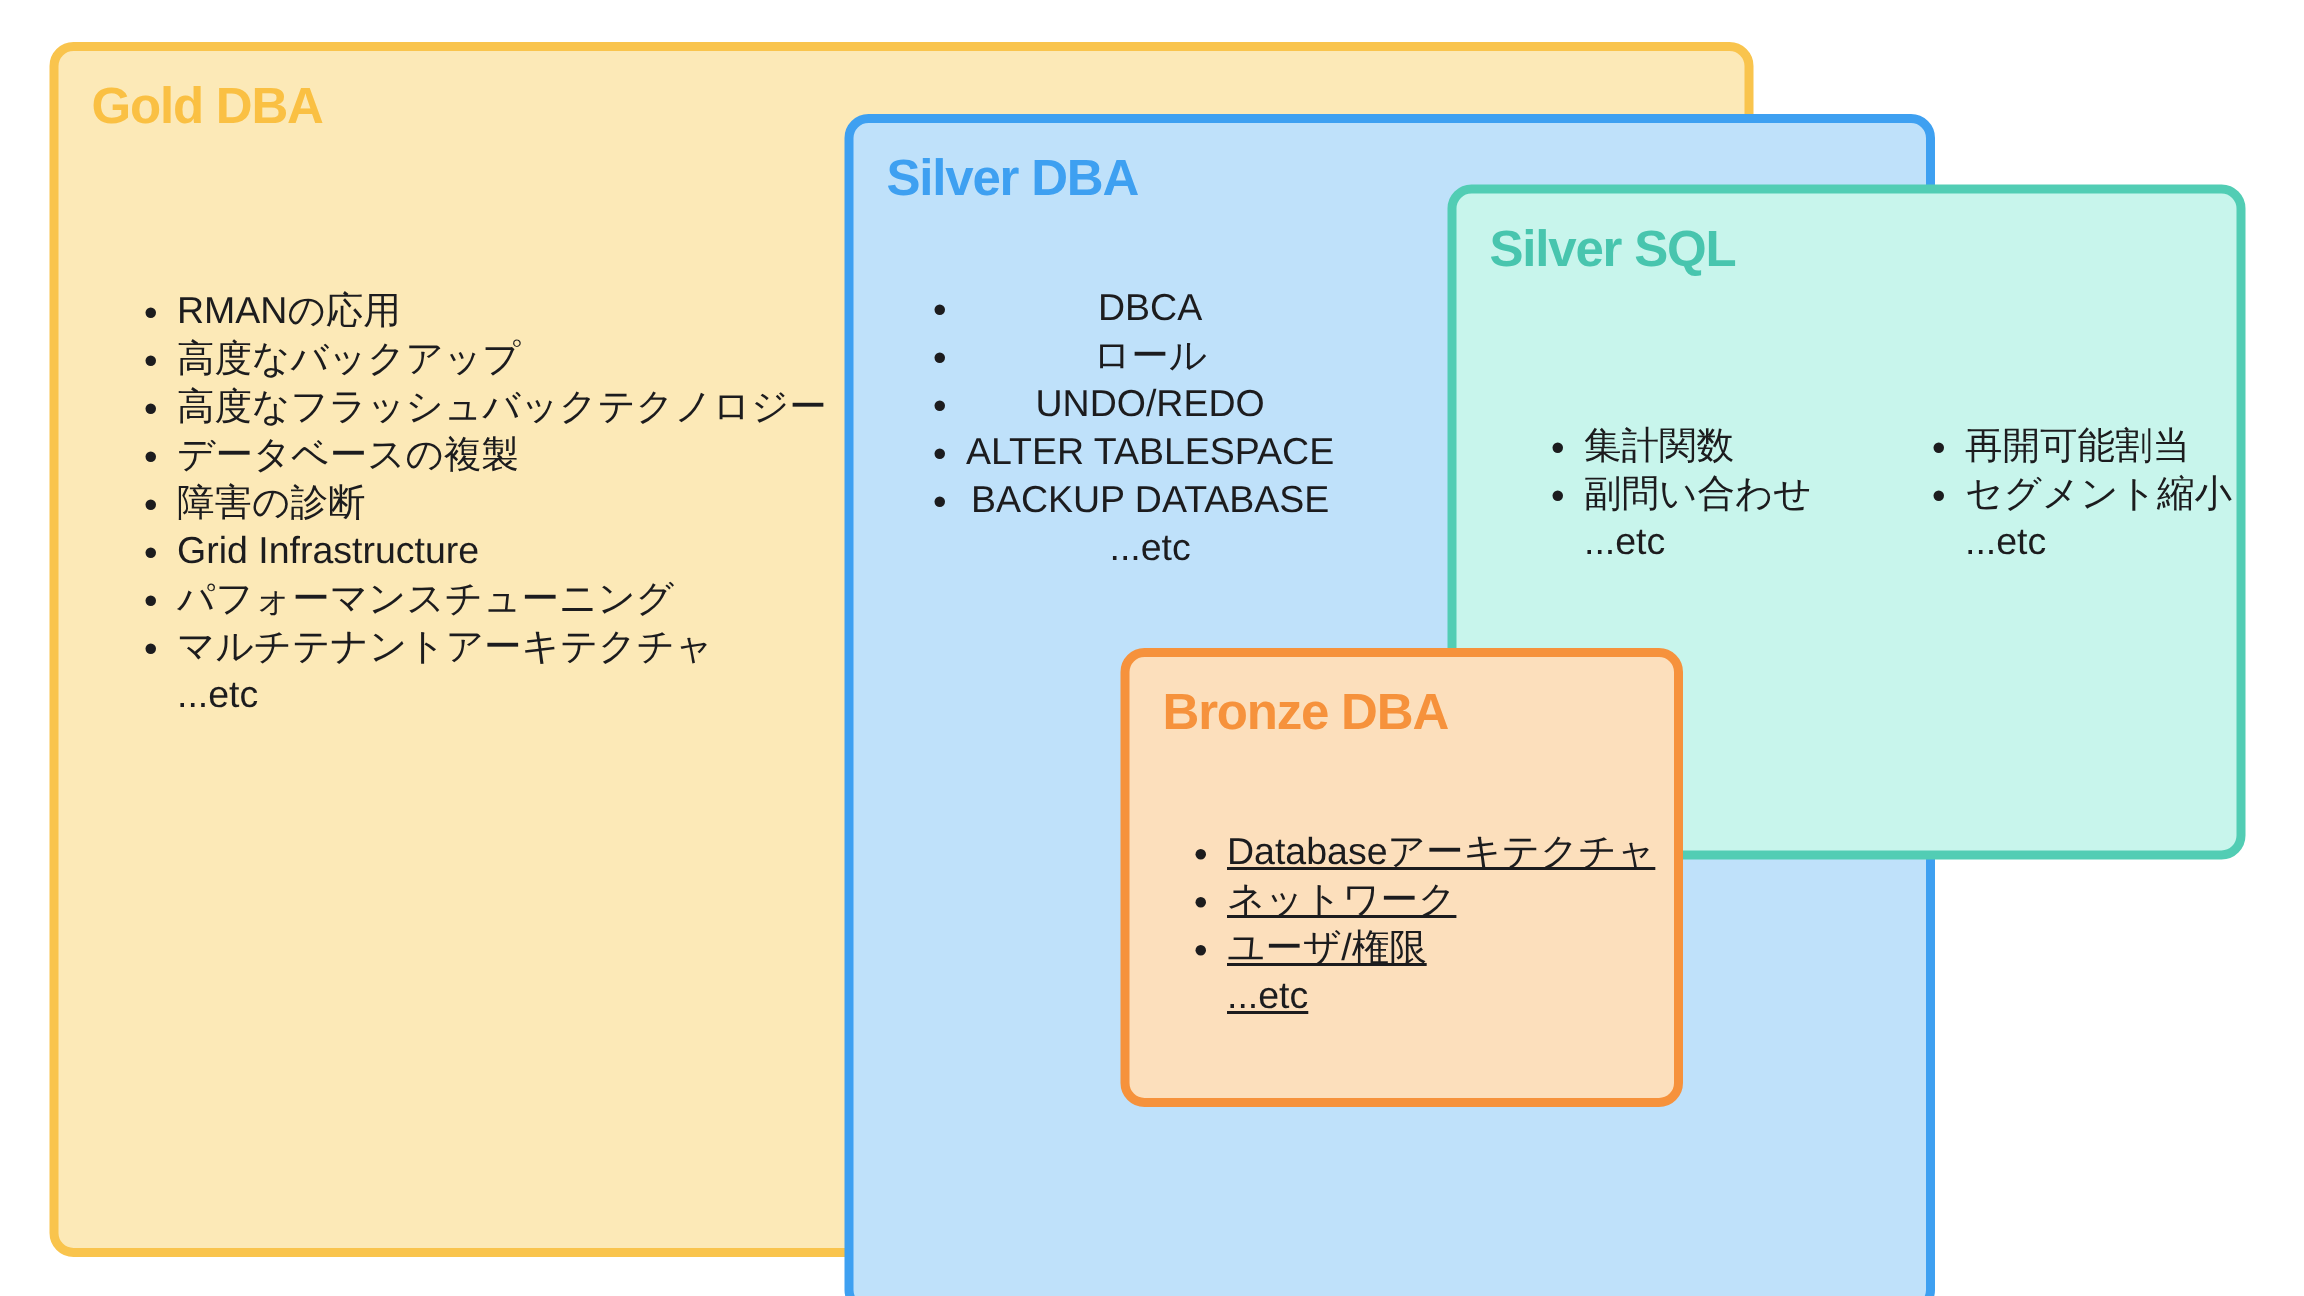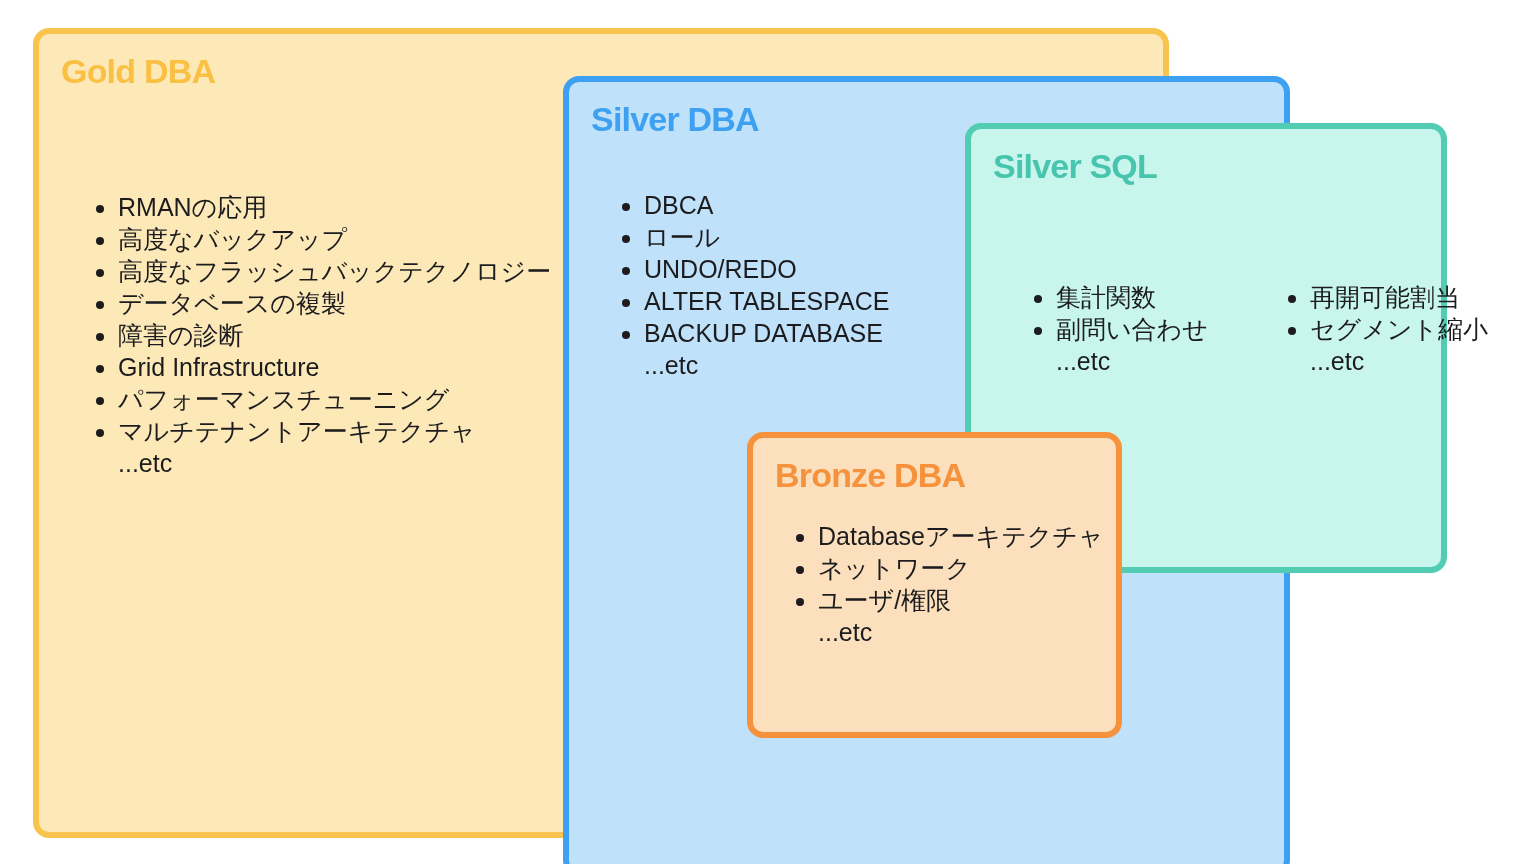--- a/index.html
+++ b/index.html
@@ -48,7 +48,7 @@
   
   .box-gold       { left: 33px;  top: 28px;  width: 1136px; height: 810px; z-index: 1; }
   .box-silver-dba { left: 563px; top: 76px;  width: 727px;  height: 800px; z-index: 2; }
-  .box-silver-sql { left: 965px; top: 123px; width: 482px;  height: 450px; z-index: 3; }
+  .box-silver-sql { left: 965px; top: 123px; width: 532px;  height: 450px; z-index: 3; }
   .box-bronze     { left: 747px; top: 432px; width: 375px;  height: 306px; z-index: 4; }
 
   

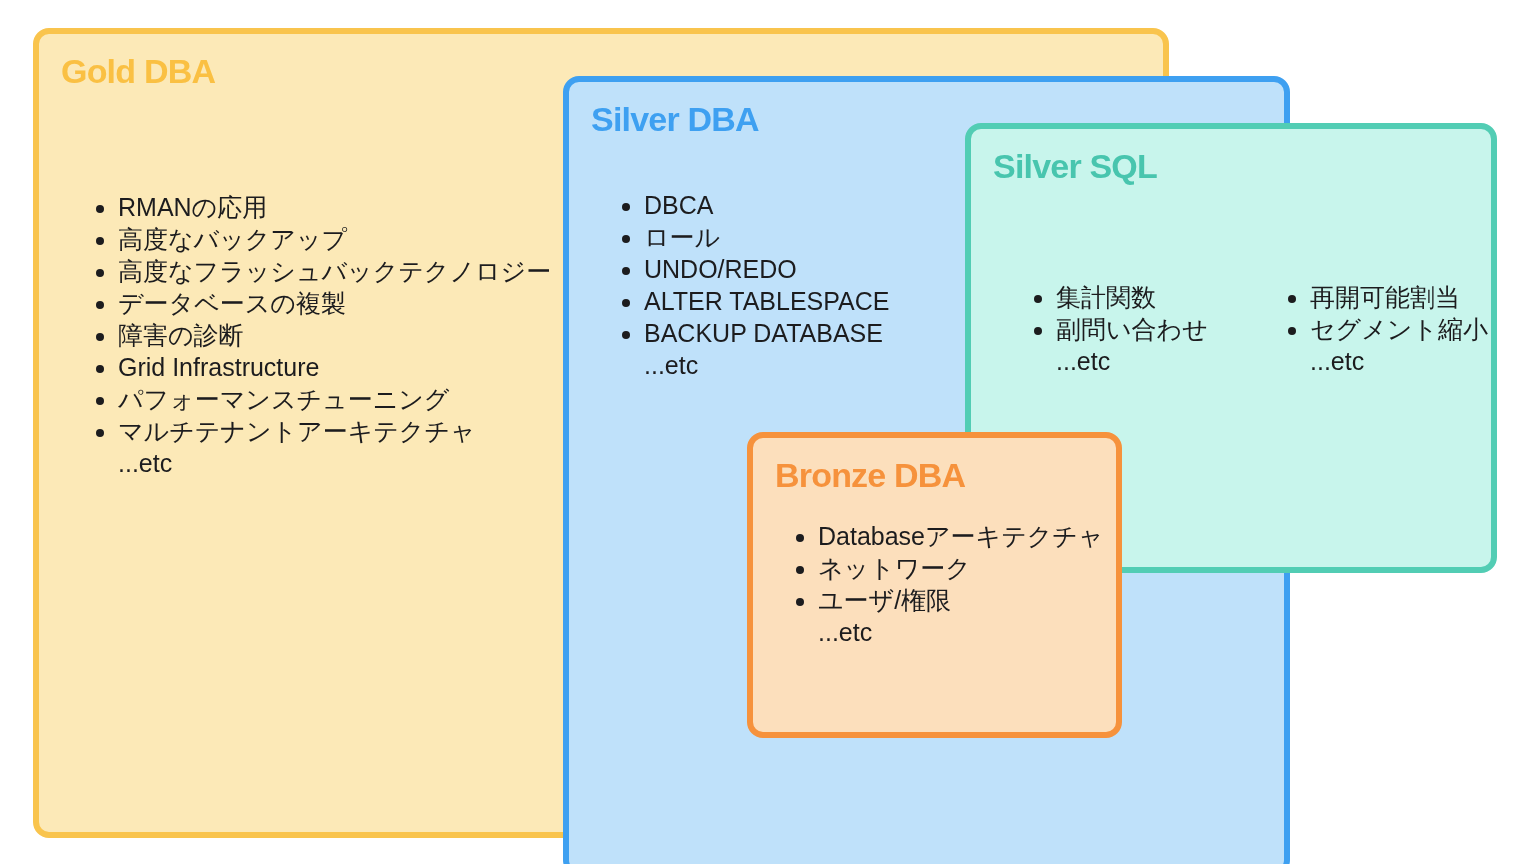--- a/index.html
+++ b/index.html
@@ -53,7 +53,7 @@
 
   
   .list-gold        { left: 55px;  top: 157px; }
-  .list-silver-dba  { left: 51px;  top: 107px; }
+  .list-silver-dba  { left: 51px;  top: 107px; text-align: center; }
   .list-sql-col1    { left: 61px;  top: 152px; }
   .list-sql-col2    { left: 315px; top: 152px; }
   .list-bronze      { left: 41px;  top: 82px;  }

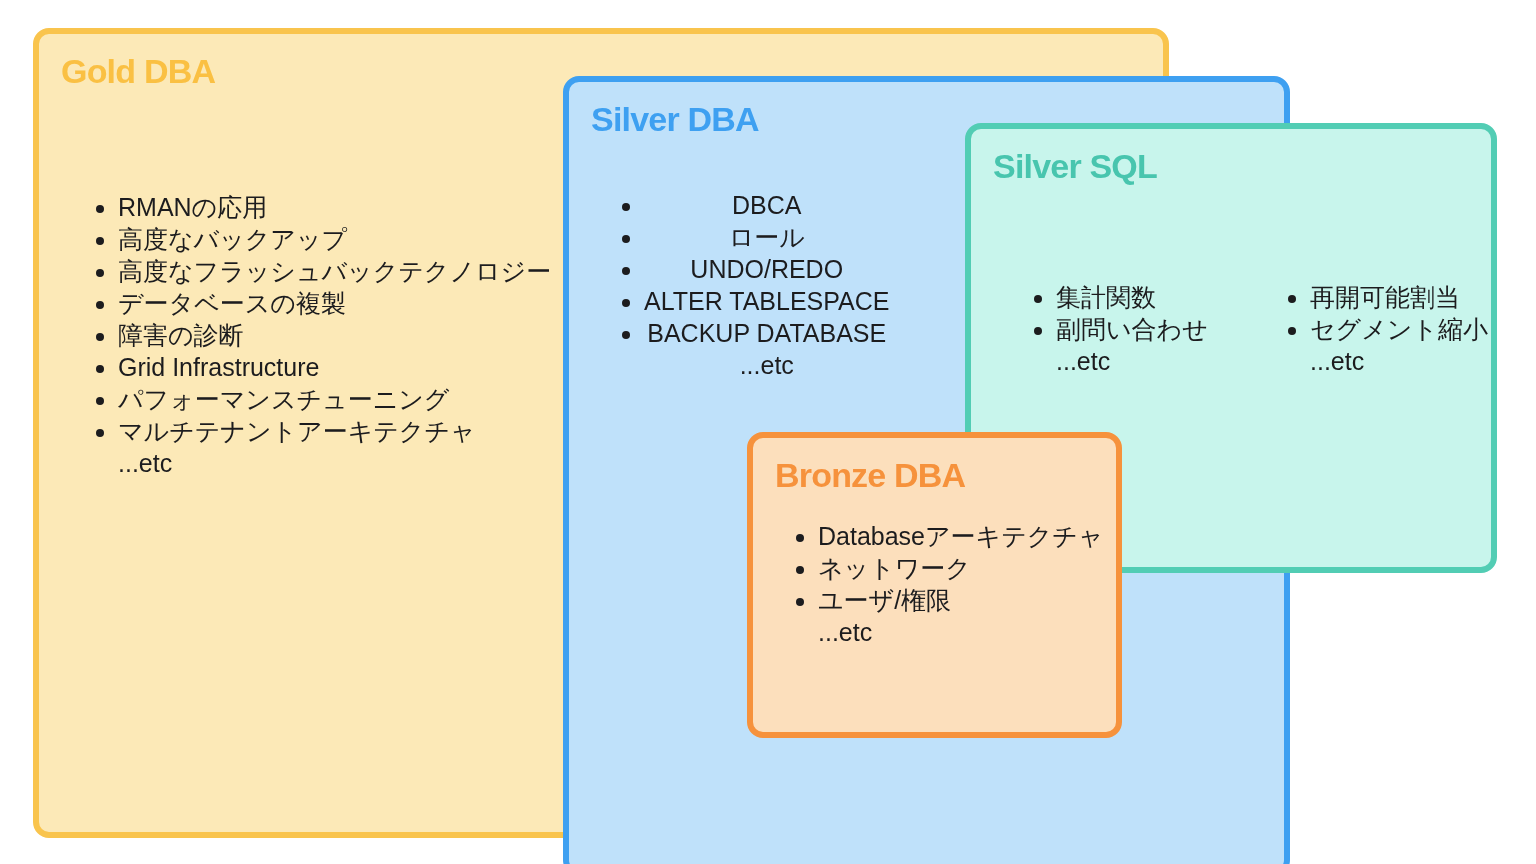--- a/index.html
+++ b/index.html
@@ -56,7 +56,7 @@
   .list-silver-dba  { left: 51px;  top: 107px; text-align: center; }
   .list-sql-col1    { left: 61px;  top: 152px; }
   .list-sql-col2    { left: 315px; top: 152px; }
-  .list-bronze      { left: 41px;  top: 82px;  }
+  .list-bronze      { left: 41px;  top: 114px; text-decoration: underline;  }
 </style>
 </head>
 <body style="--text-color: #1c1c1e;">

